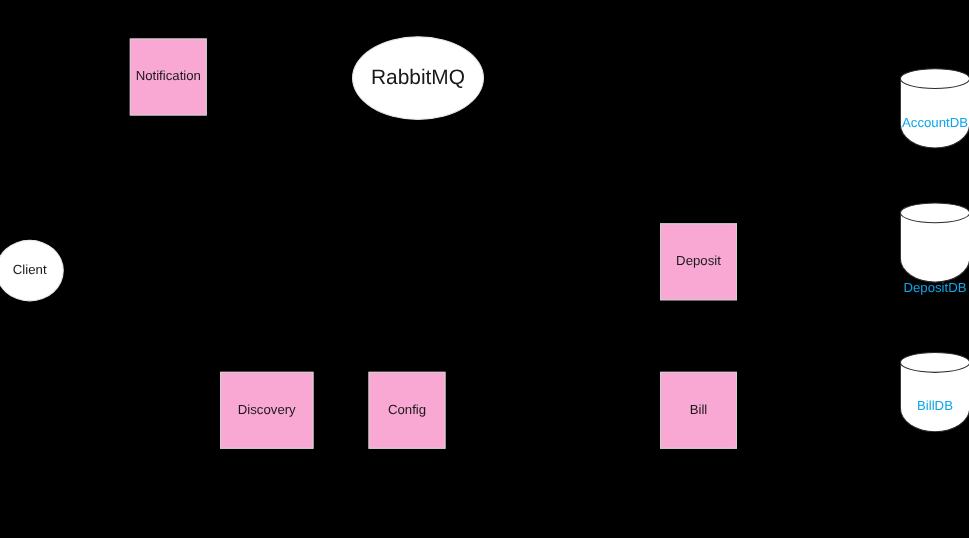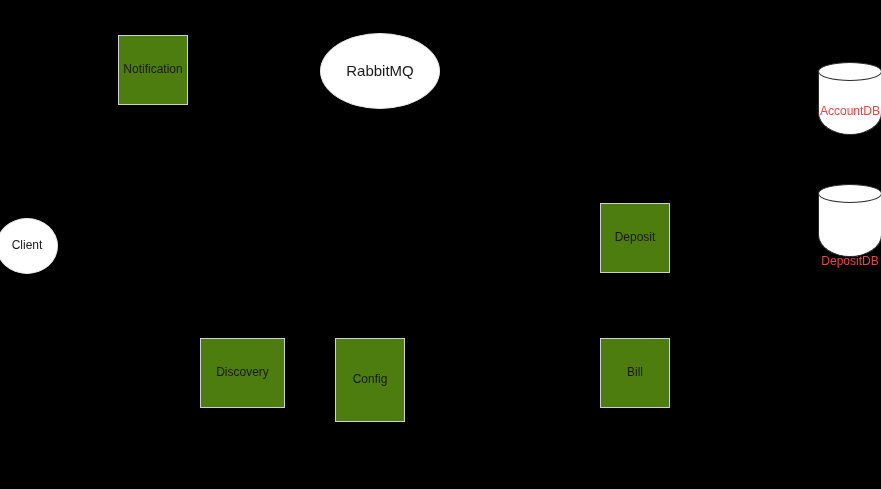--- a/index.html
+++ b/index.html
@@ -30,7 +30,7 @@
   
   .rect-node {
     position: absolute;
-    background: #4d7c0f;
+    background: #f9a8d4;
     border: 1px solid #d0d0d0;
     box-sizing: border-box;
     display: flex;

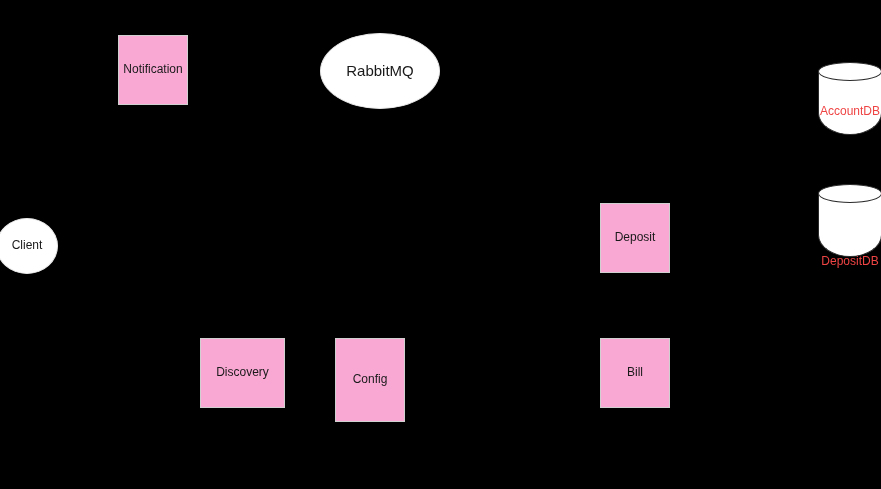--- a/index.html
+++ b/index.html
@@ -50,7 +50,7 @@
     justify-content: center;
   }
   .ellipse-node.big .node-label {
-    font-size: 15px;
+    font-size: 19px;
   }
 
   

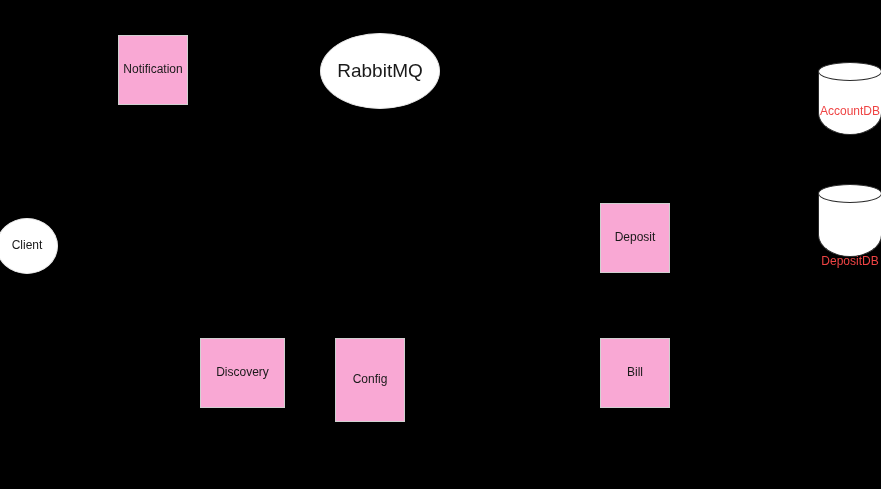--- a/index.html
+++ b/index.html
@@ -82,7 +82,7 @@
     left: 0;
     width: 100%;
     text-align: center;
-    color: #ef4444;
+    color: #0ea5e9;
     font-size: 12px;
     white-space: nowrap;
   }

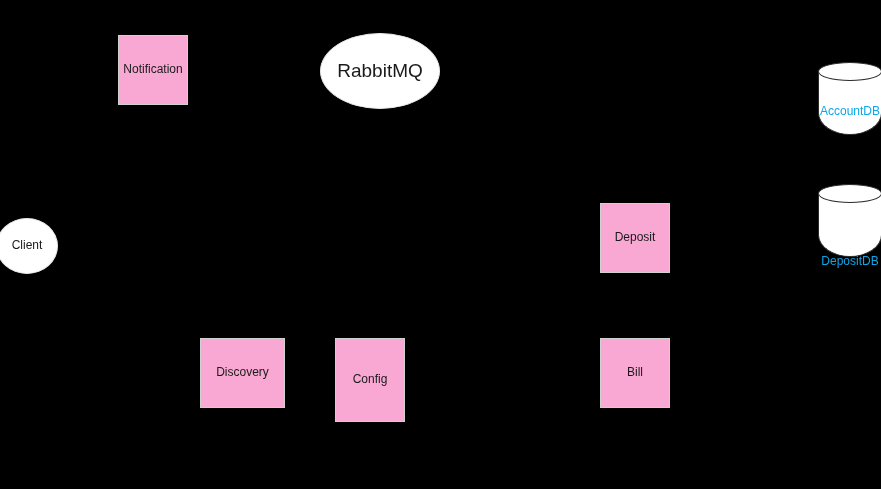--- a/index.html
+++ b/index.html
@@ -109,7 +109,7 @@
     <span class="node-label">Discovery</span>
   </div>
 
-  <div class="rect-node" style="left:335px; top:338px; width:70px; height:84px;">
+  <div class="rect-node" style="left:335px; top:338px; width:70px; height:70px;">
     <span class="node-label">Config</span>
   </div>
 

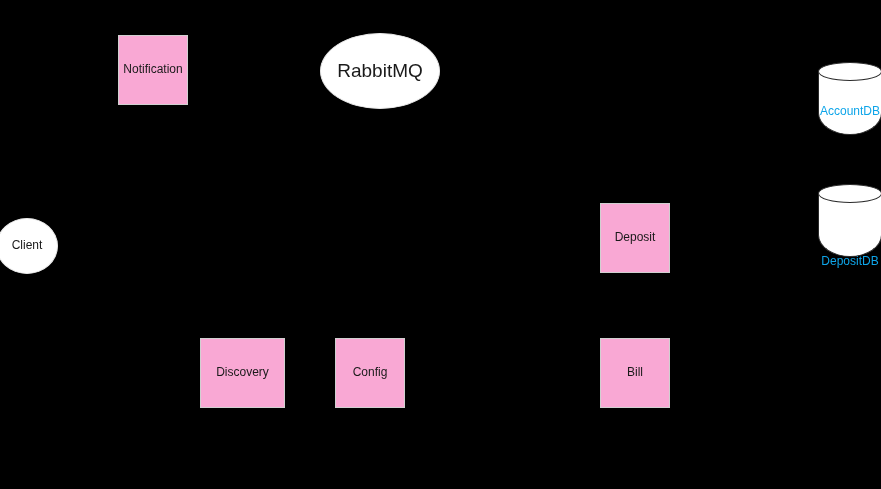--- a/index.html
+++ b/index.html
@@ -134,6 +134,11 @@
     <div class="cyl-label" style="top:42px;margin-top:28px;">DepositDB</div>
   </div>
 
+  <div class="cyl-node" style="left:818px; top:320px; width:64px; height:73px;">
+    <div class="cyl-body" style="top:9px; width:64px; height:64px;"></div>
+    <div class="cyl-top" style="width:64px; height:19px;"></div>
+    <div class="cyl-label" style="top:42px;">BillDB</div>
+  </div>
 
 </div>
 

